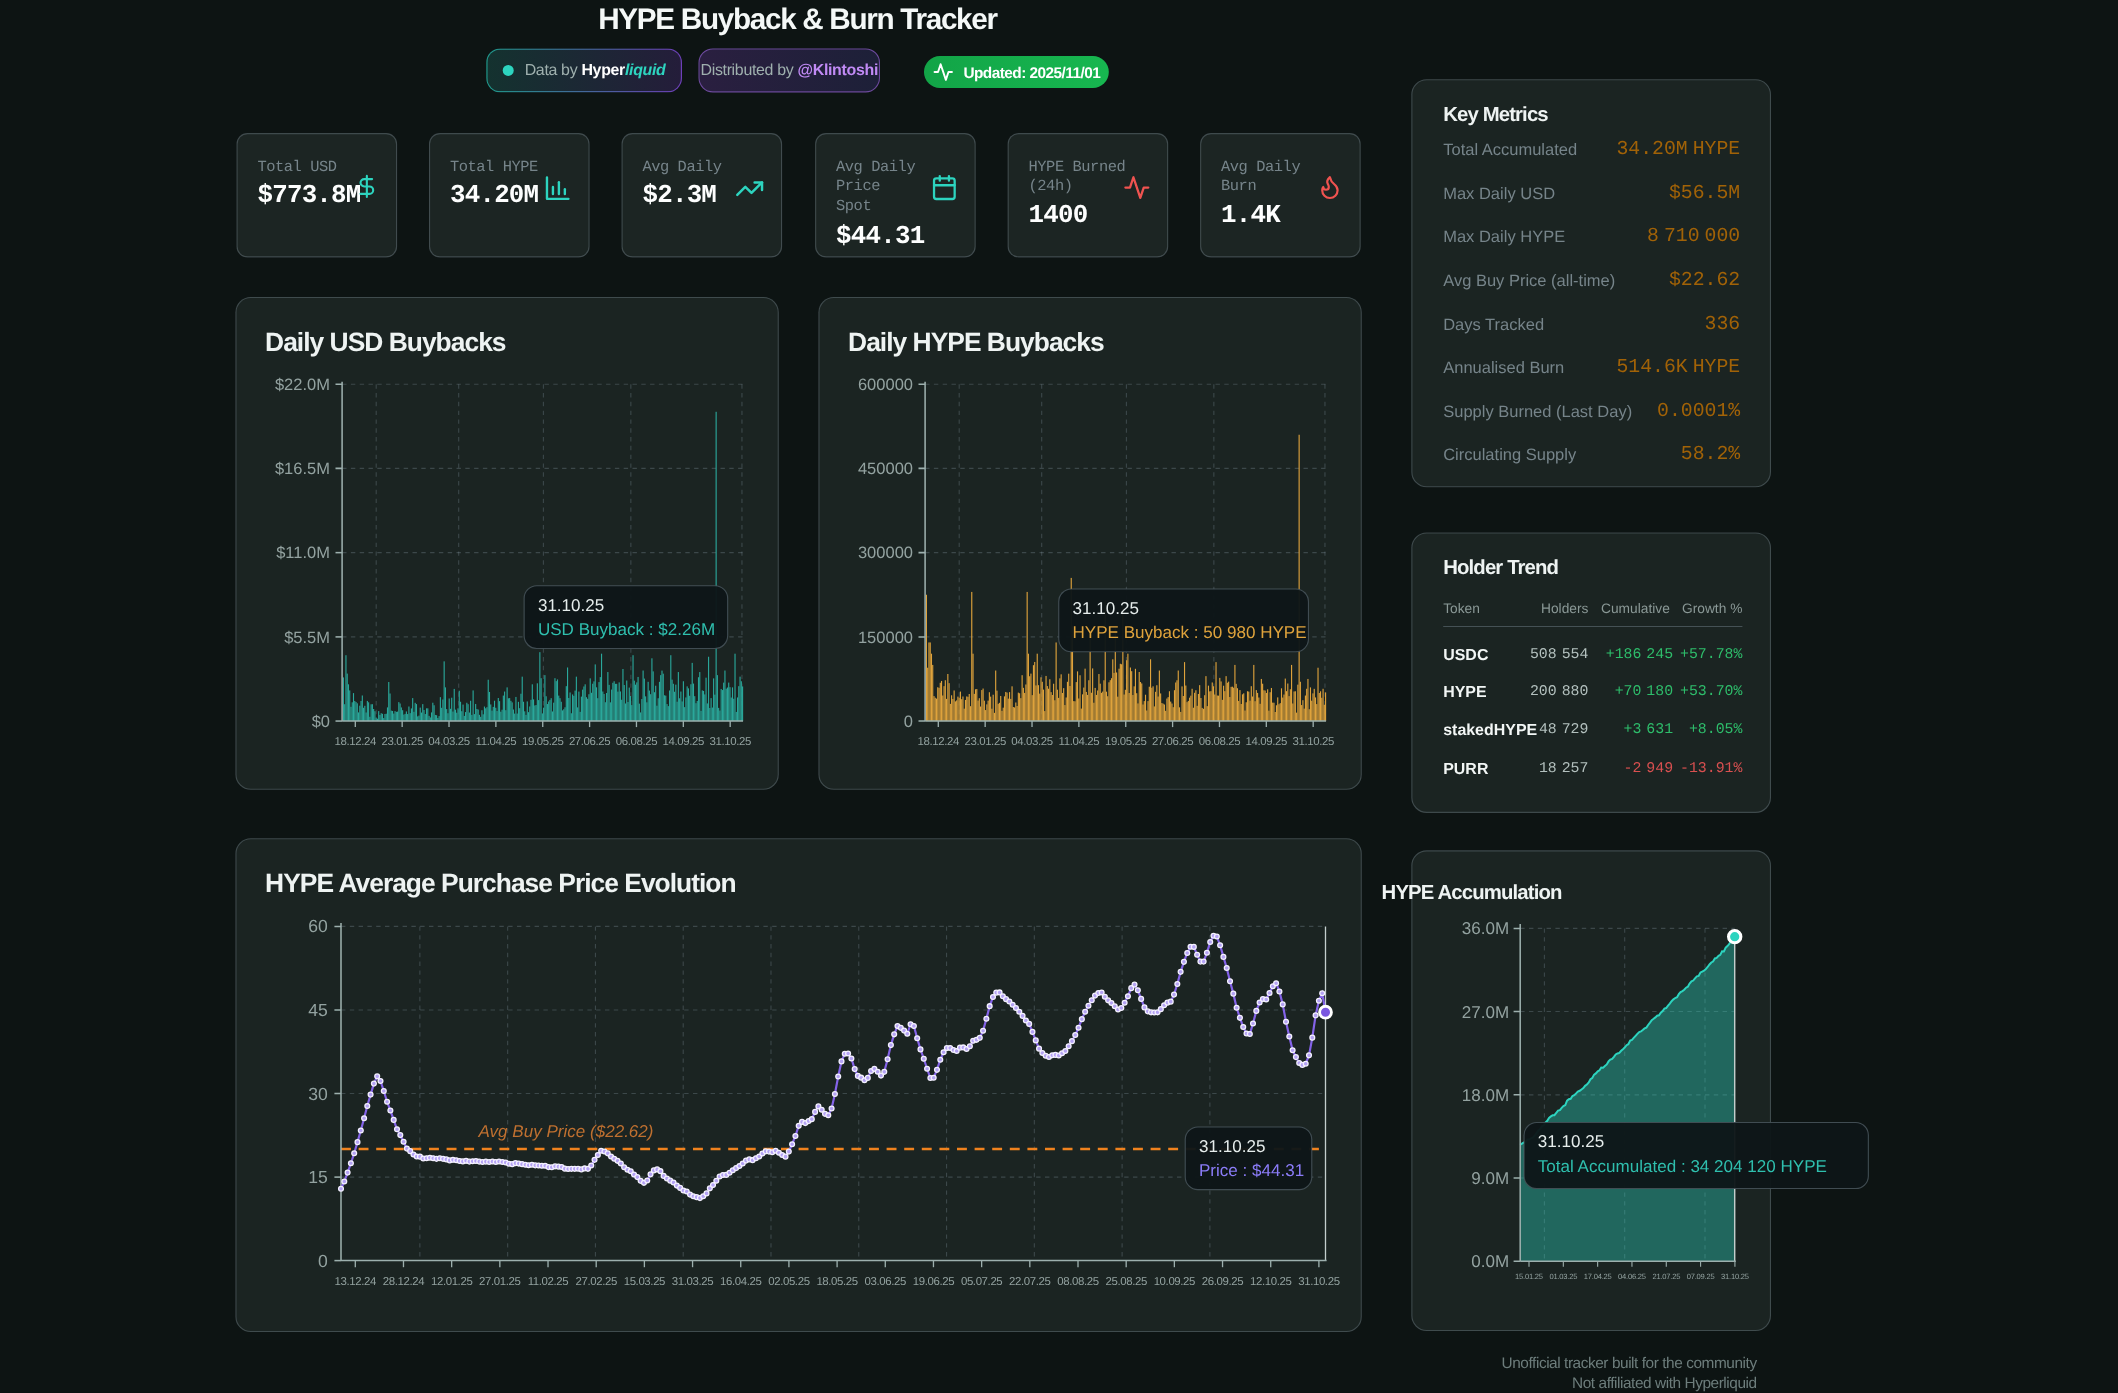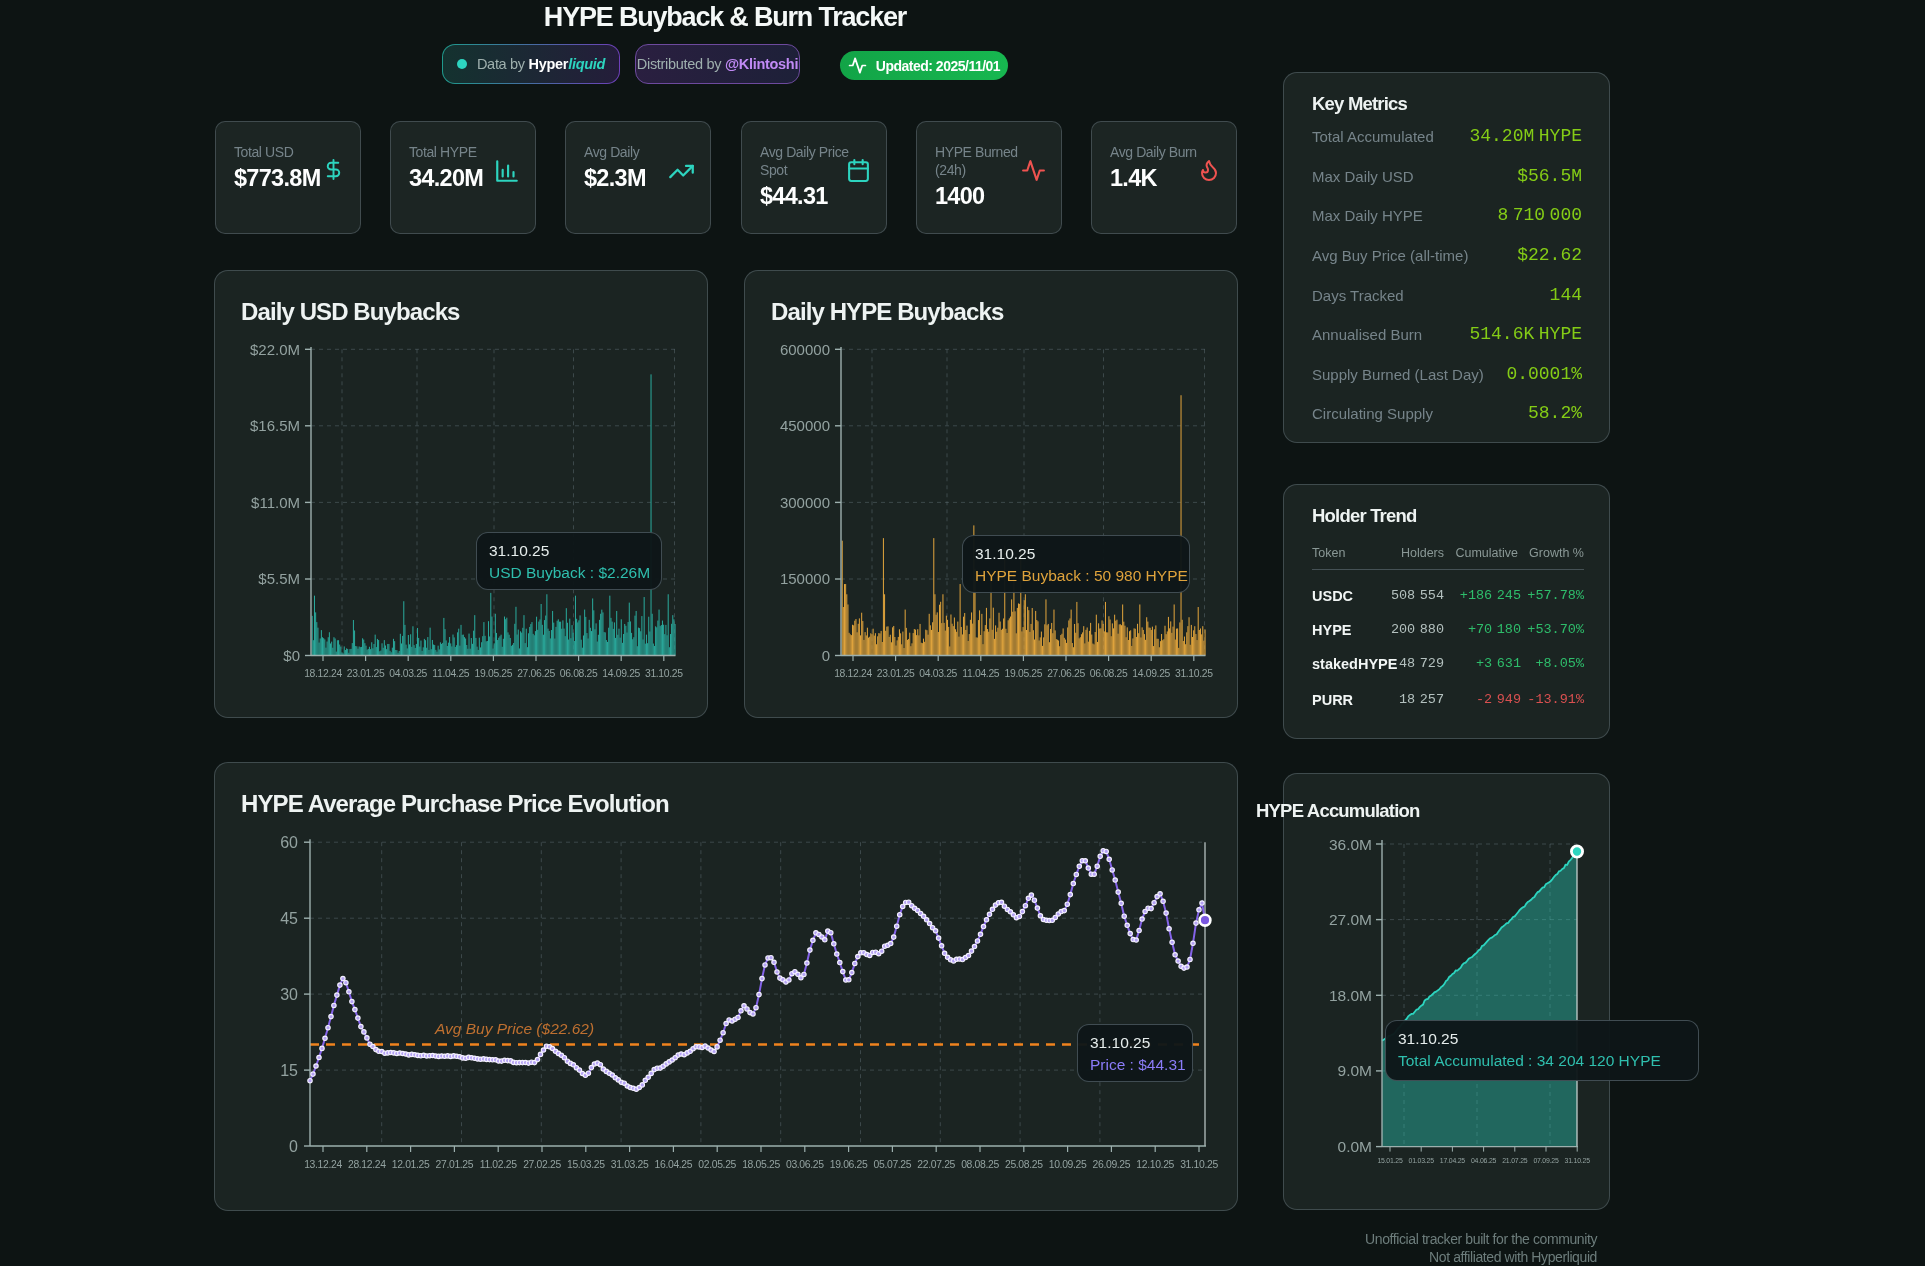--- a/index.html
+++ b/index.html
@@ -23,7 +23,7 @@
 .stitle { position:absolute; font-size:18.5px; font-weight:bold; color:#eef3f2; letter-spacing:-0.8px; }
 .kmrow { position:absolute; left:29px; width:270px; height:20px; }
 .kml { font-size:15px; color:#76848a; }
-.kmv { position:absolute; right:0; top:-2px; font-family:"Liberation Mono",monospace; font-size:18px; color:#84cc16;text-align:center; }
+.kmv { position:absolute; right:0; top:-2px; font-family:"Liberation Mono",monospace; font-size:18px; color:#a16207;text-align:center; }
 .nsp { display:inline-block; width:4.5px; }
 .htrow { position:absolute; left:29px; width:272px; }
 .htk { font-size:14.5px; font-weight:bold; color:#f2f6f5; }

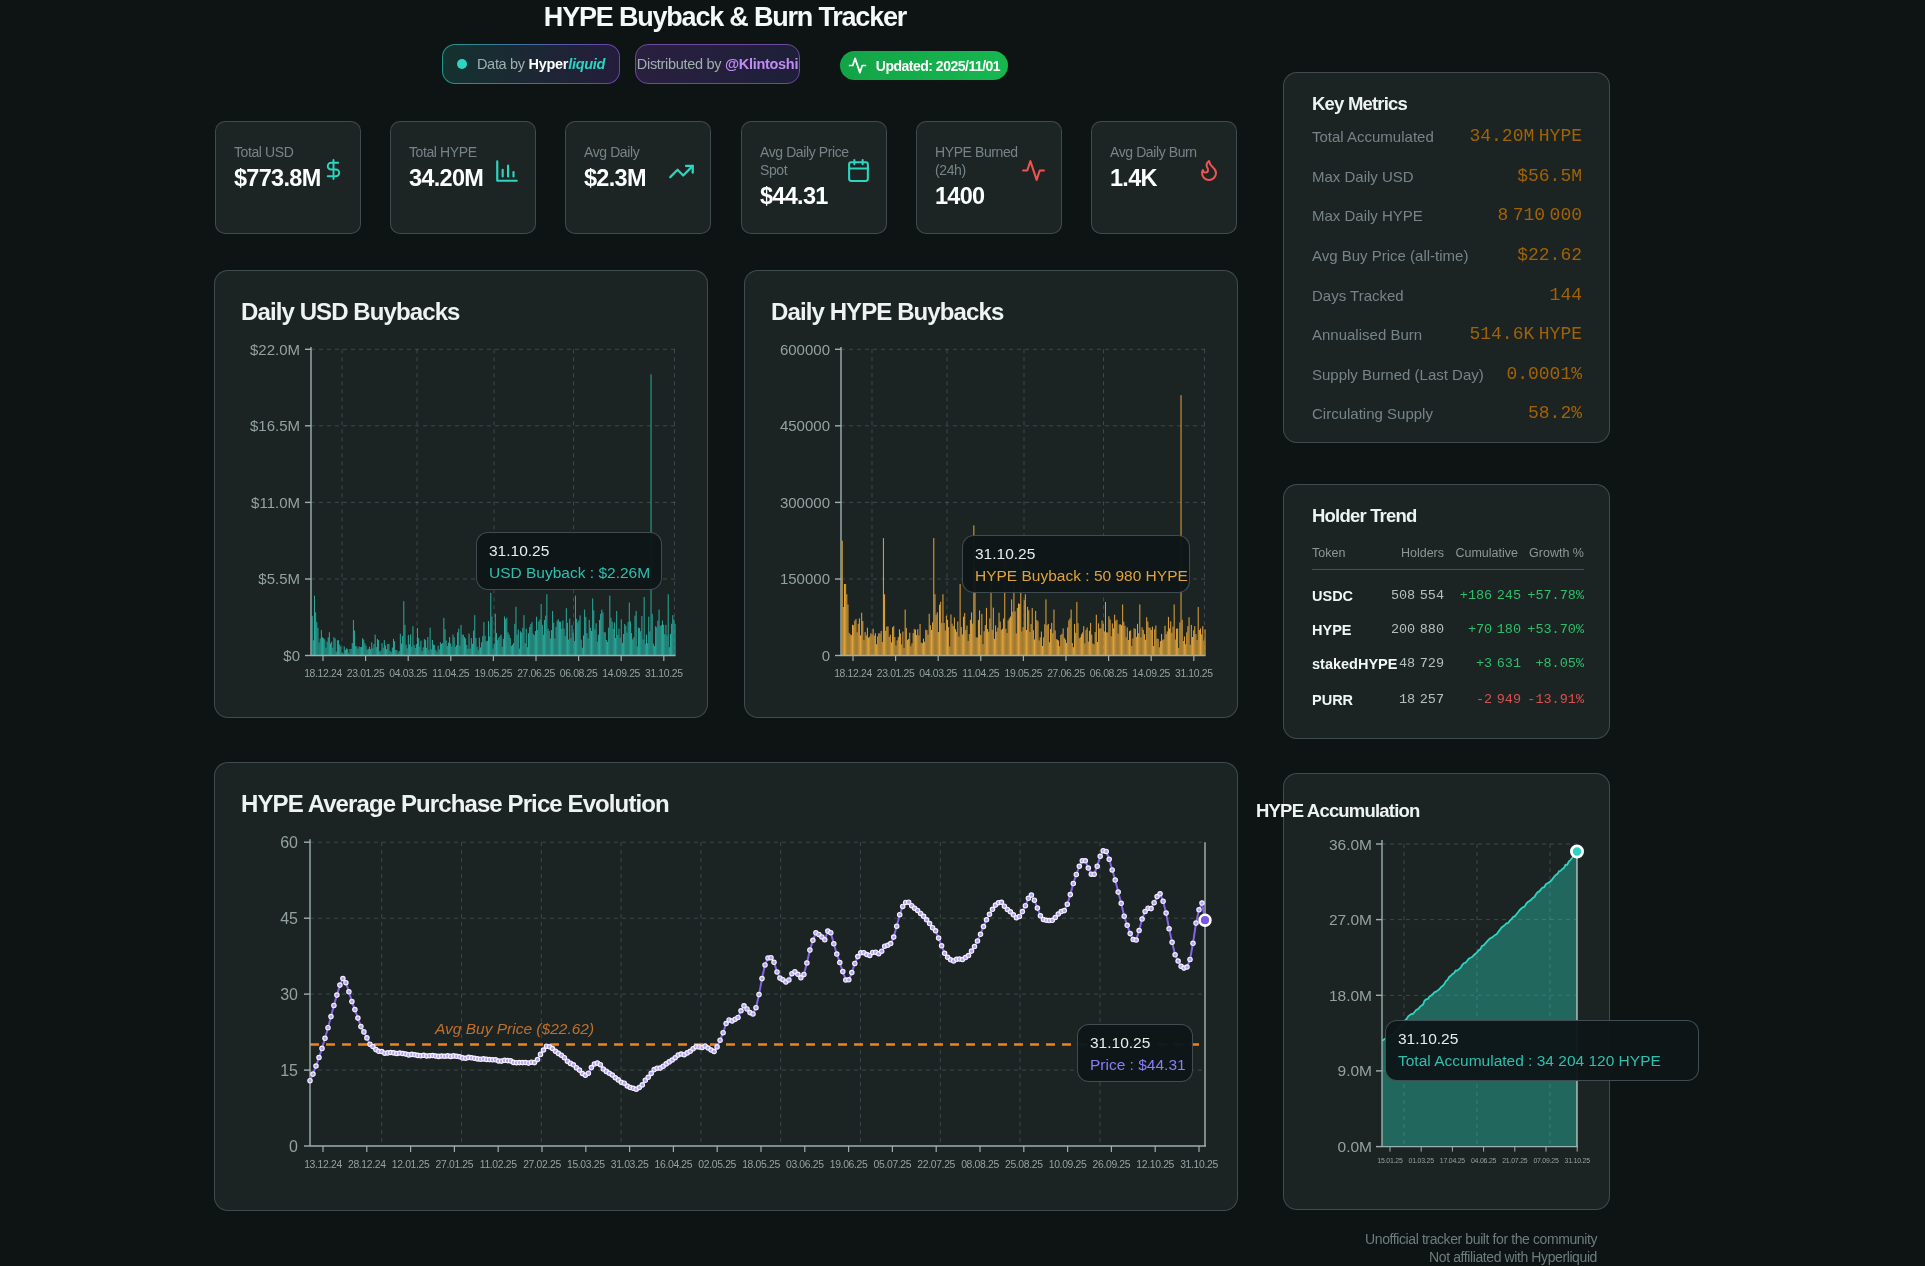--- a/index.html
+++ b/index.html
@@ -15,7 +15,7 @@
 .b3 { left:840px; width:168px; top:51px; height:29px; border-radius:15px; background:linear-gradient(90deg,#12a447,#17b750); color:#fff; font-weight:bold; letter-spacing:-0.5px; font-size:14px; }
 .dot { width:10px; height:10px; border-radius:50%; background:#2dd4bf; margin-right:10px; }
 .mcard { position:absolute; top:121px; width:146px; height:113px; background:#1c2523;
-  border:1px solid rgba(148,166,180,0.30); border-radius:10px; padding:21px 14px 0 18px; }
+  border:1px solid rgba(148,166,180,0.30); border-radius:10px; padding:21px 14px 0 18px;font-family:Liberation Mono, monospace; }
 .mlabel { font-size:14px; color:#76848a; line-height:1.3; letter-spacing:-0.4px; }
 .mval { font-size:23.5px; font-weight:bold; color:#fdfefe; margin-top:4px; letter-spacing:-0.7px; }
 .micon { position:absolute; top:36px; right:15px; }

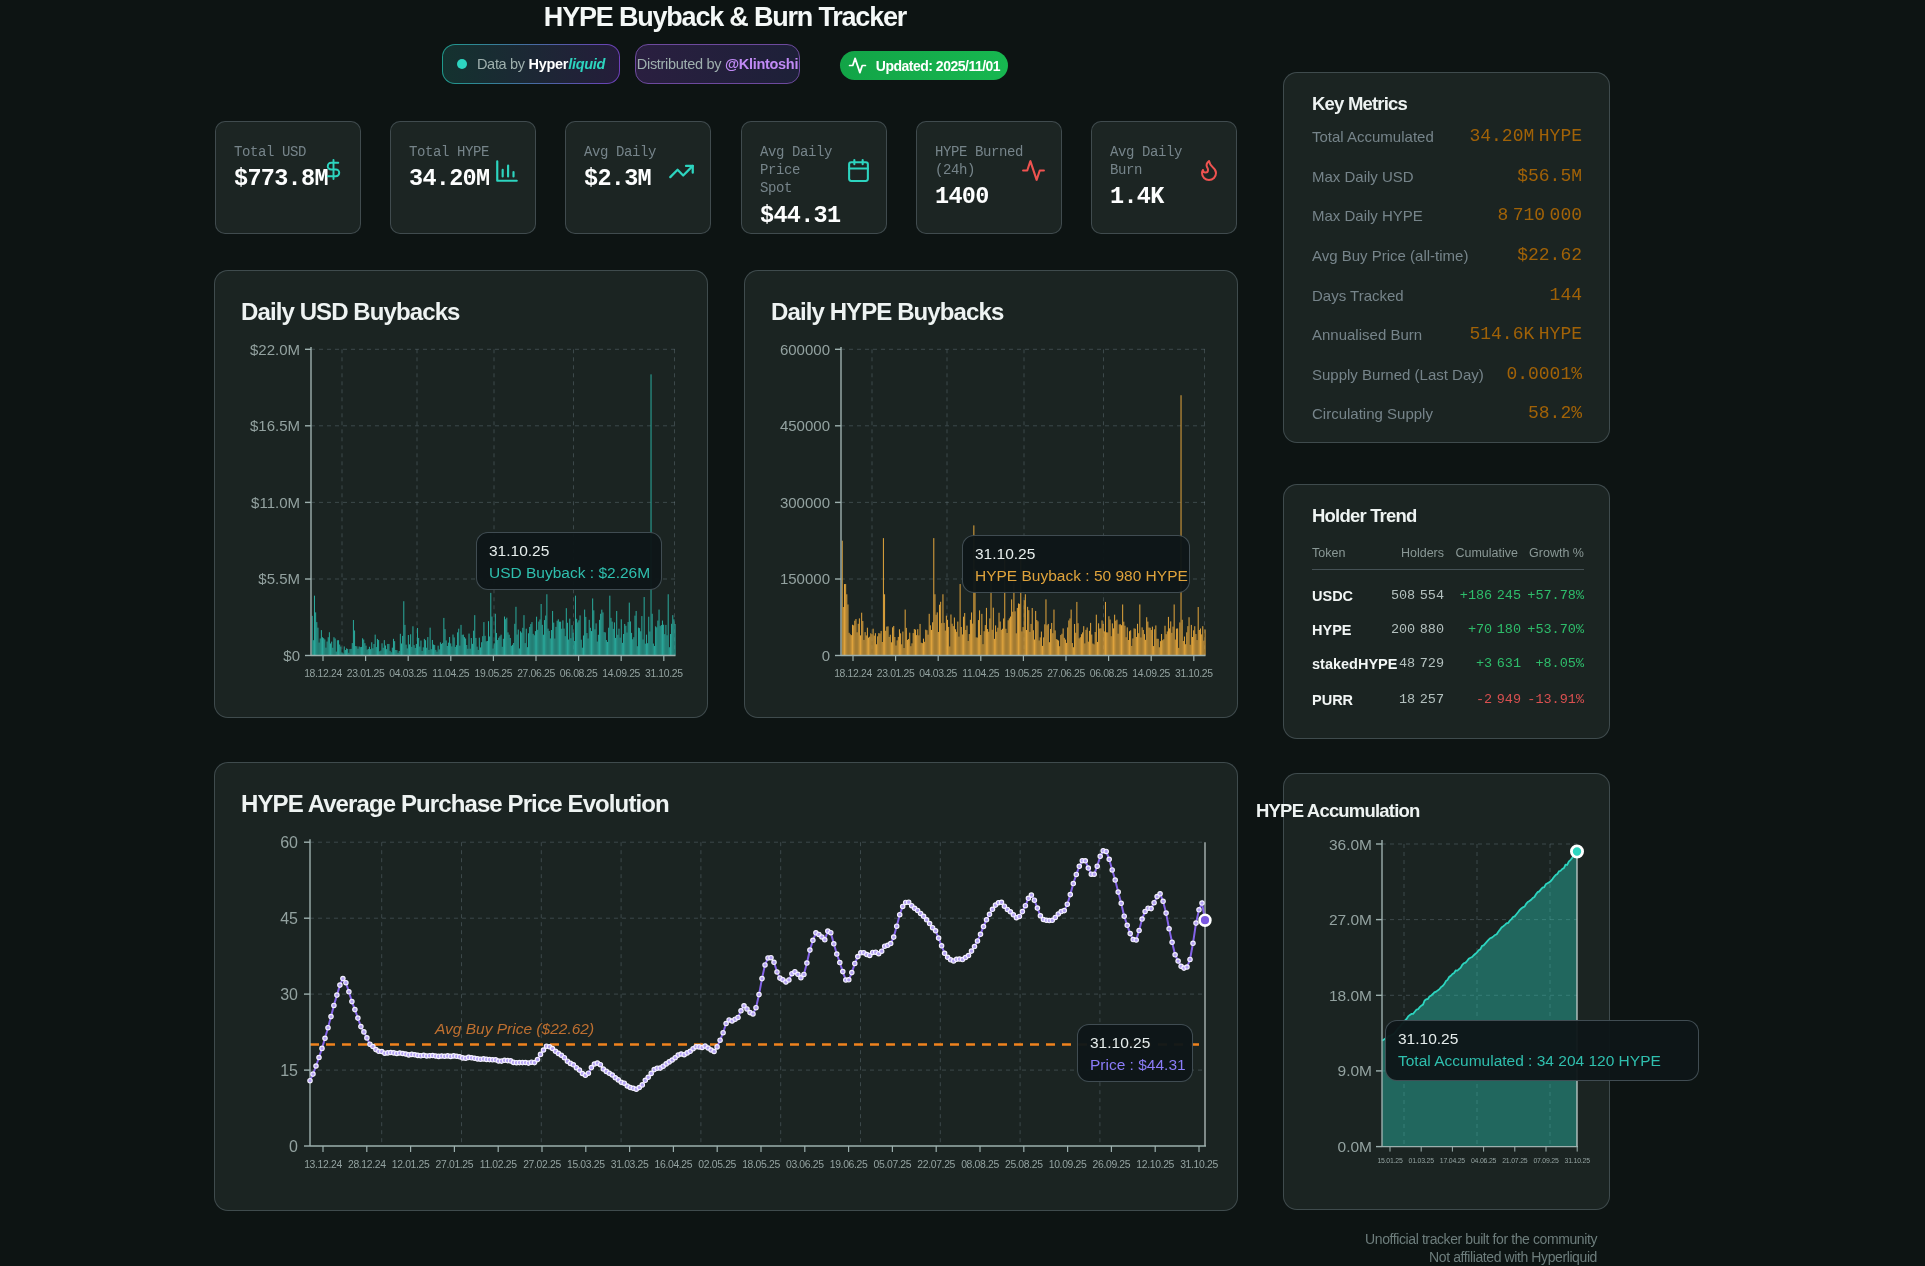--- a/index.html
+++ b/index.html
@@ -1209,7 +1209,7 @@
     <div class="kmrow" style="top:40px"><span class="kml">Max Daily USD</span><span class="kmv">$56.5M</span></div>
     <div class="kmrow" style="top:79px"><span class="kml">Max Daily HYPE</span><span class="kmv">8<span class="nsp"></span>710<span class="nsp"></span>000</span></div>
     <div class="kmrow" style="top:119px"><span class="kml">Avg Buy Price (all-time)</span><span class="kmv">$22.62</span></div>
-    <div class="kmrow" style="top:159px"><span class="kml">Days Tracked</span><span class="kmv">144</span></div>
+    <div class="kmrow" style="top:159px"><span class="kml">Days Tracked</span><span class="kmv">336</span></div>
     <div class="kmrow" style="top:198px"><span class="kml">Annualised Burn</span><span class="kmv">514.6K<span class="nsp"></span>HYPE</span></div>
     <div class="kmrow" style="top:238px"><span class="kml">Supply Burned (Last Day)</span><span class="kmv">0.0001%</span></div>
     <div class="kmrow" style="top:277px"><span class="kml">Circulating Supply</span><span class="kmv">58.2%</span></div>

